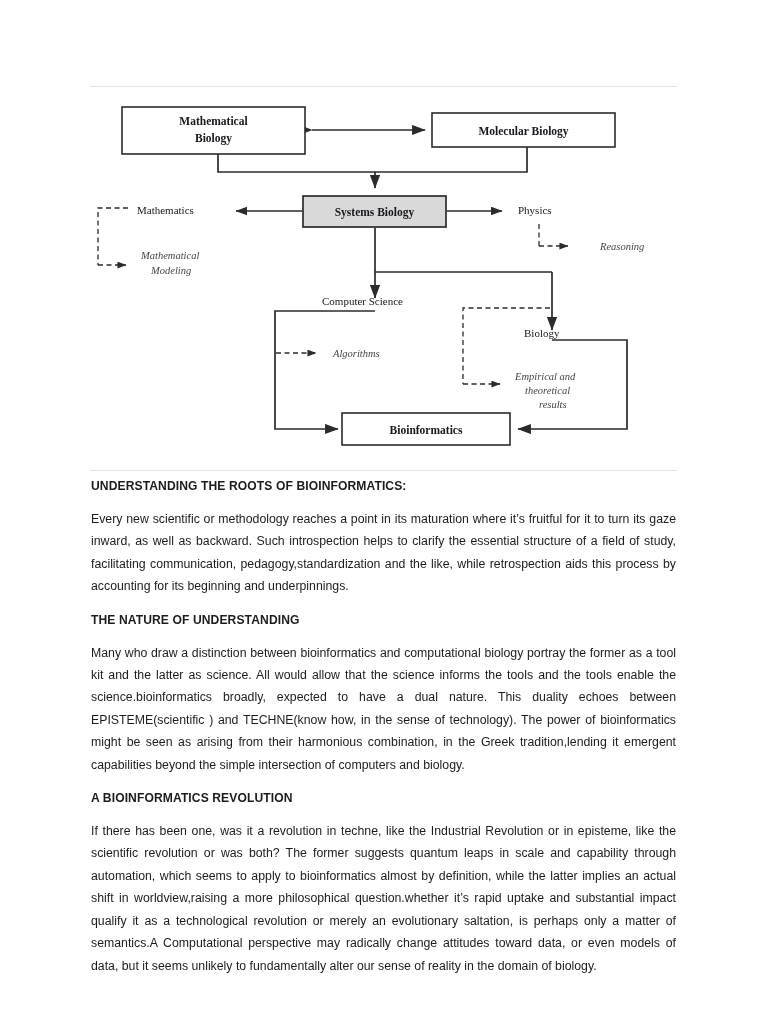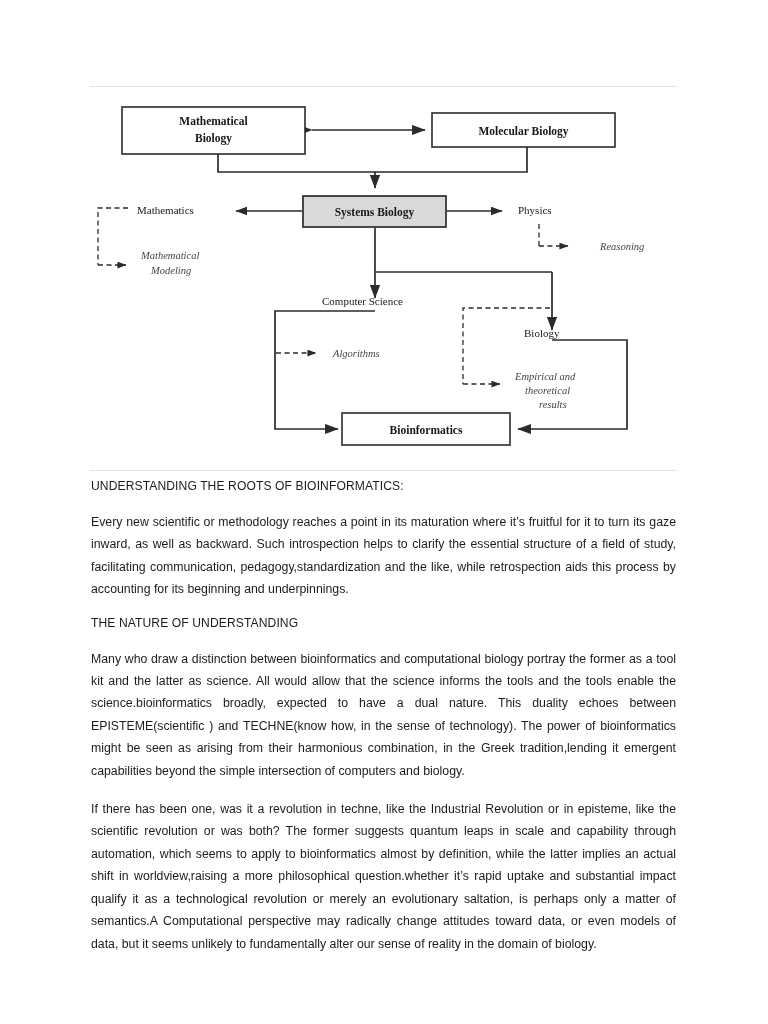--- a/index.html
+++ b/index.html
@@ -78,7 +78,7 @@
     letter-spacing: 0.1px;
     color: #1c1c1c;
     margin: 0 0 13px 0;
-    font-weight: normal;
+    font-weight: bold;
   }
   .para {
     font-size: 12.3px;

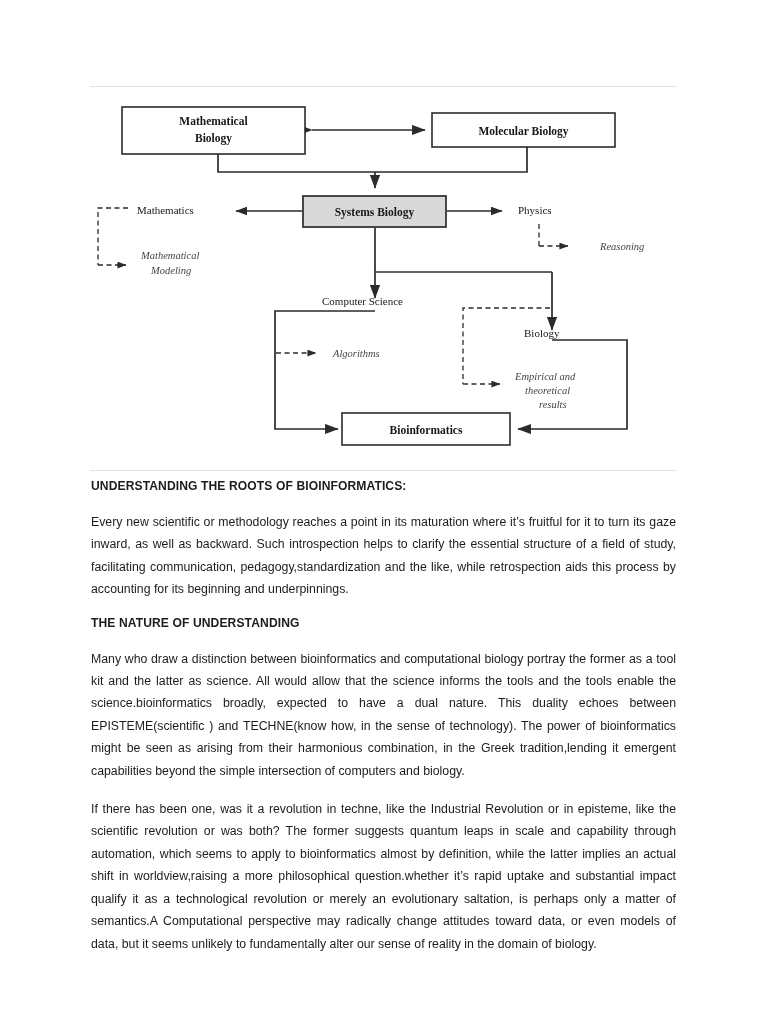--- a/index.html
+++ b/index.html
@@ -84,7 +84,7 @@
     font-size: 12.3px;
     line-height: 22.4px;
     color: #1c1c1c;
-    margin: 16px 0 14px 0;
+    margin: 8px 0 14px 0;
     text-align: justify;
     text-justify: inter-word;
   }

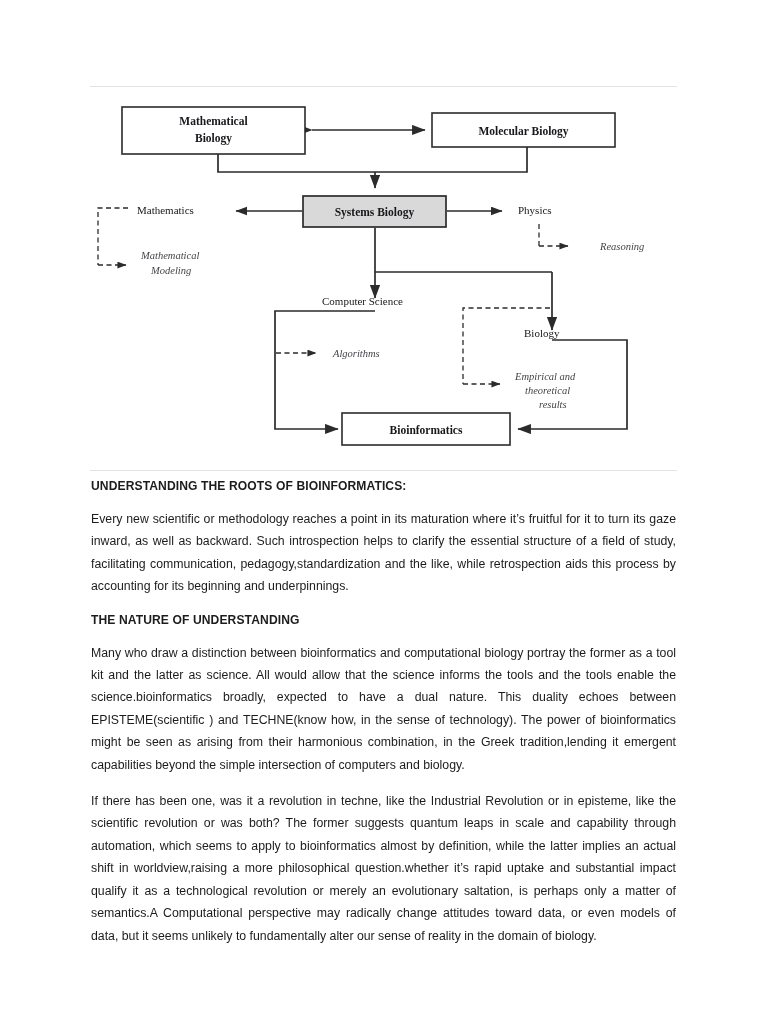--- a/index.html
+++ b/index.html
@@ -209,6 +209,7 @@
     <p class="heading">THE NATURE OF UNDERSTANDING</p>
     <p class="para">Many who draw a distinction between bioinformatics and computational biology portray the former as a tool kit and the latter as science. All would allow that the science informs the tools and the tools enable the science.bioinformatics broadly, expected to have a dual nature. This duality echoes between EPISTEME(scientific ) and TECHNE(know how, in the sense of technology). The power of bioinformatics might be seen as arising from their harmonious combination, in the Greek tradition,lending it emergent capabilities beyond the simple intersection of computers and biology.</p>
 
+    <p class="heading">A BIOINFORMATICS REVOLUTION</p>
     <p class="para">If there has been one, was it a revolution in techne, like the Industrial Revolution or in episteme, like the scientific revolution or was both? The former suggests quantum leaps in scale and capability through automation, which seems to apply to bioinformatics almost by definition, while the latter implies an actual shift in worldview,raising a more philosophical question.whether it’s rapid uptake and substantial impact qualify it as a technological revolution or merely an evolutionary saltation, is perhaps only a matter of semantics.A Computational perspective may radically change attitudes toward data, or even models of data, but it seems unlikely to fundamentally alter our sense of reality in the domain of biology.</p>
 
 

